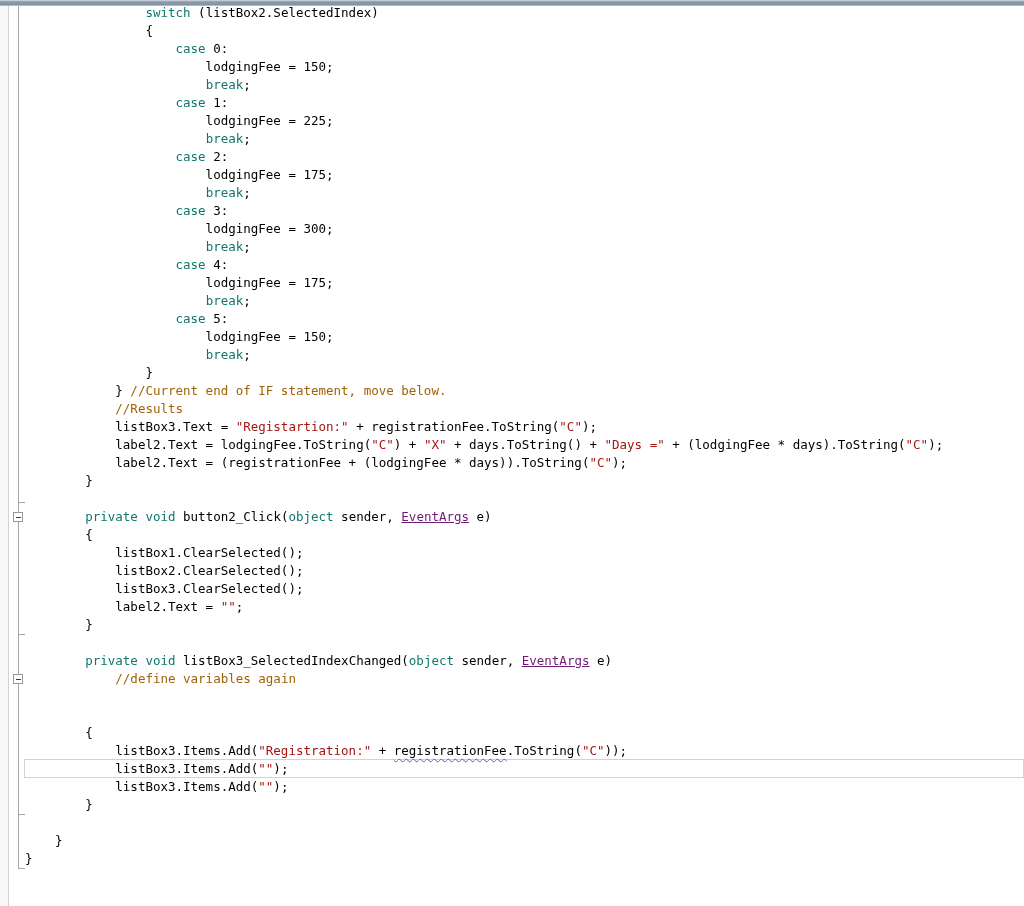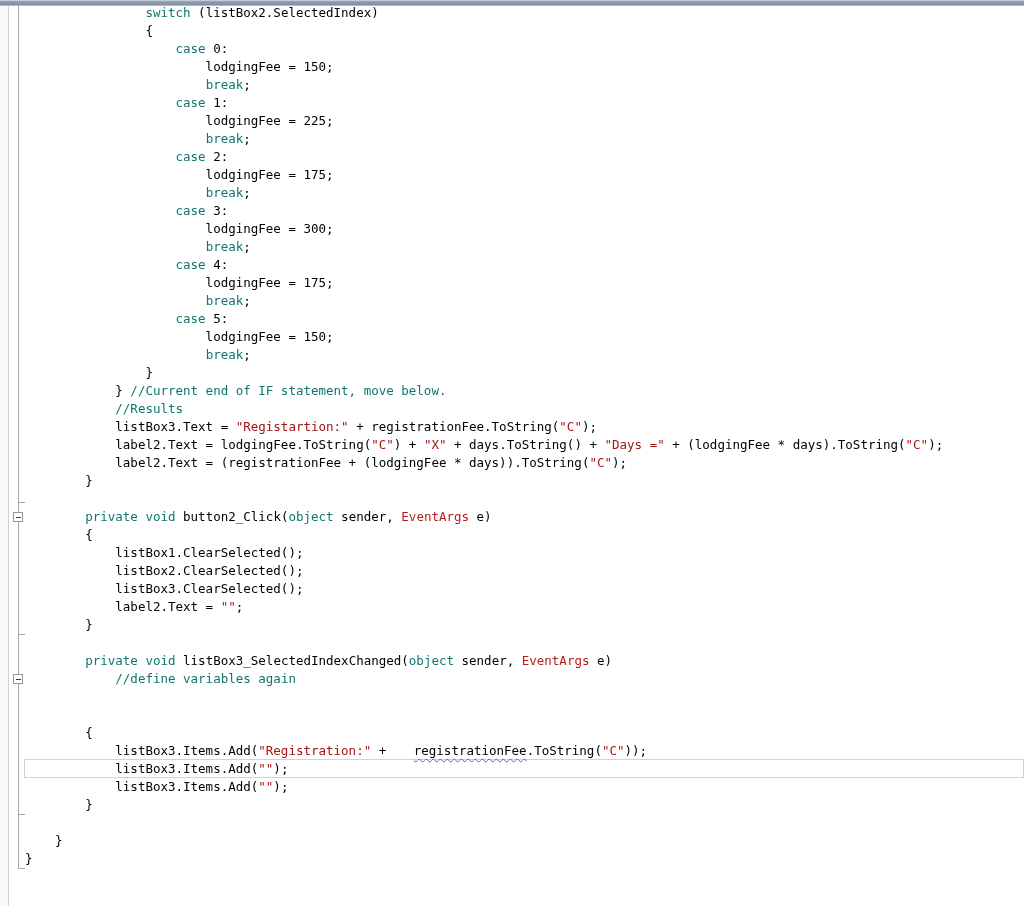--- a/index.html
+++ b/index.html
@@ -23,7 +23,7 @@
   .tok-p{color:#000000;}
   .tok-k{color:#0f766e;}
   .tok-s{color:#a31515;}
-  .tok-c{color:#0f766e;}
+  .tok-c{color:#a16207;}
   .tok-t{color:#b91c1c;}
   .sq{text-decoration:underline;text-decoration-style:wavy;text-decoration-color:#6a5acd;
       text-decoration-thickness:1px;text-underline-offset:3px;text-decoration-skip-ink:none;margin-left:20px;}

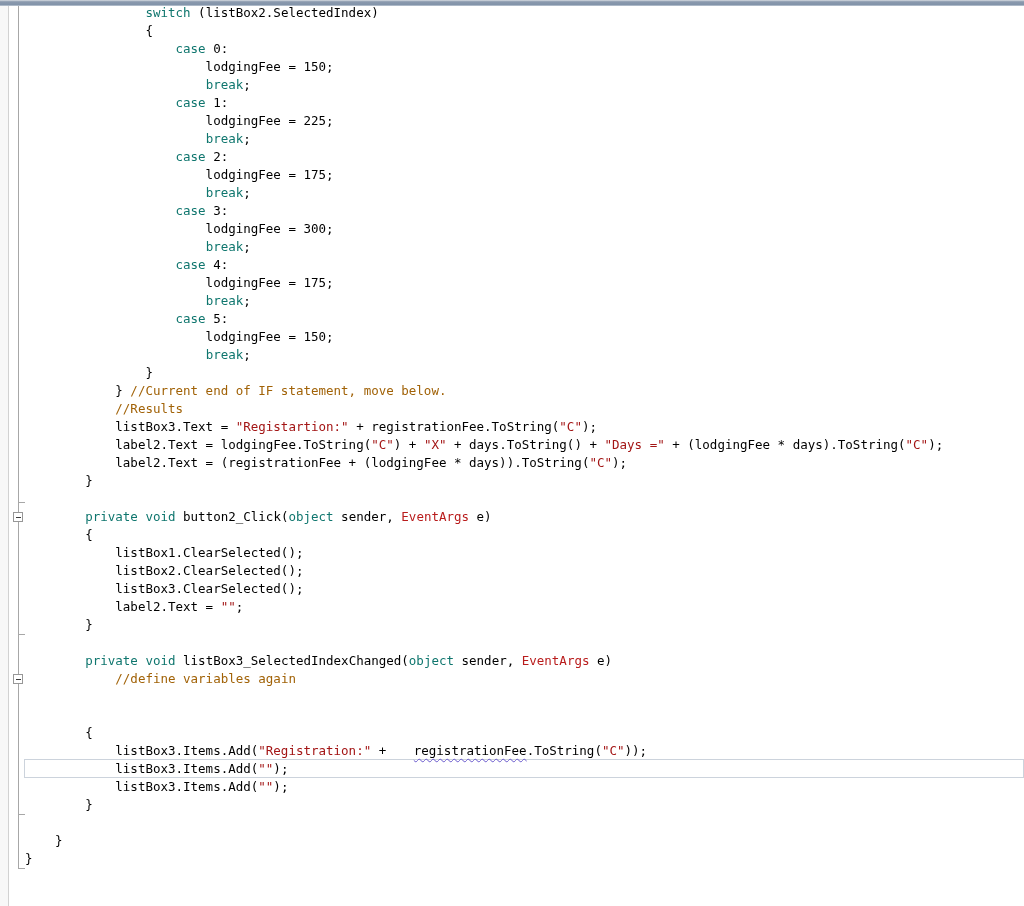--- a/index.html
+++ b/index.html
@@ -24,7 +24,7 @@
   .tok-k{color:#0f766e;}
   .tok-s{color:#a31515;}
   .tok-c{color:#a16207;}
-  .tok-t{color:#b91c1c;}
+  .tok-t{color:#701a75;text-decoration:underline;}
   .sq{text-decoration:underline;text-decoration-style:wavy;text-decoration-color:#6a5acd;
       text-decoration-thickness:1px;text-underline-offset:3px;text-decoration-skip-ink:none;margin-left:20px;}
 </style>

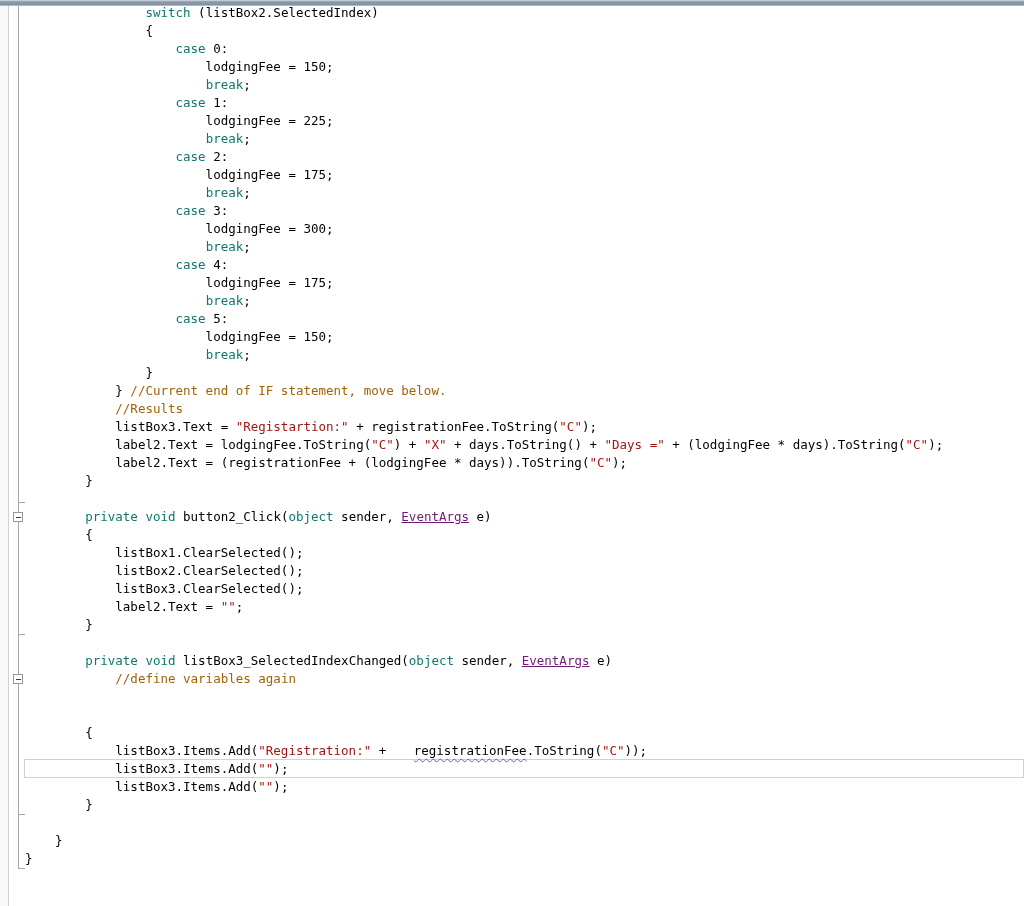--- a/index.html
+++ b/index.html
@@ -26,7 +26,7 @@
   .tok-c{color:#a16207;}
   .tok-t{color:#701a75;text-decoration:underline;}
   .sq{text-decoration:underline;text-decoration-style:wavy;text-decoration-color:#6a5acd;
-      text-decoration-thickness:1px;text-underline-offset:3px;text-decoration-skip-ink:none;margin-left:20px;}
+      text-decoration-thickness:1px;text-underline-offset:3px;text-decoration-skip-ink:none;}
 </style>
 </head>
 <body>

